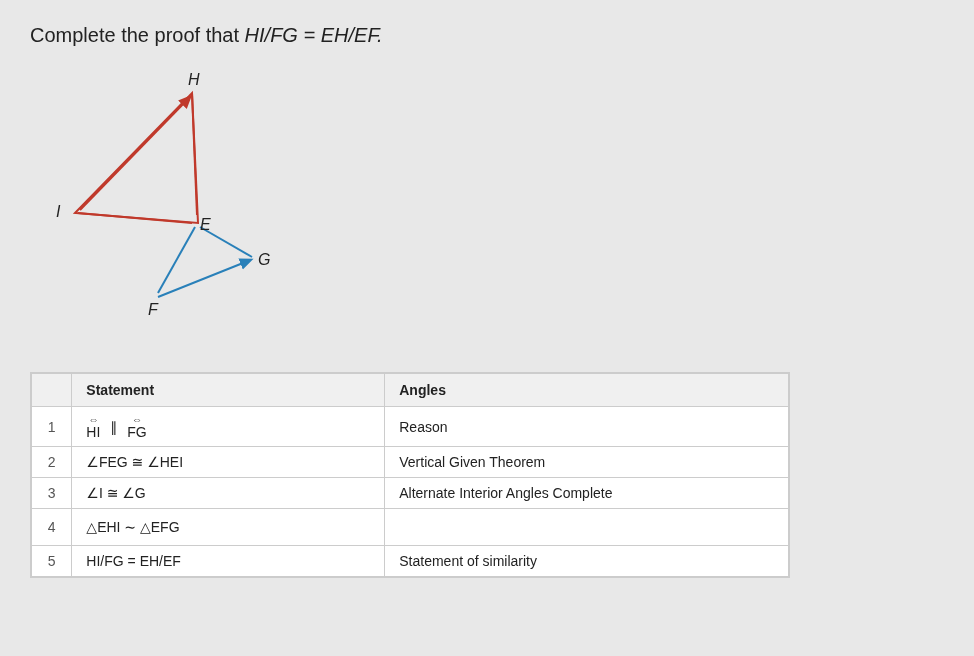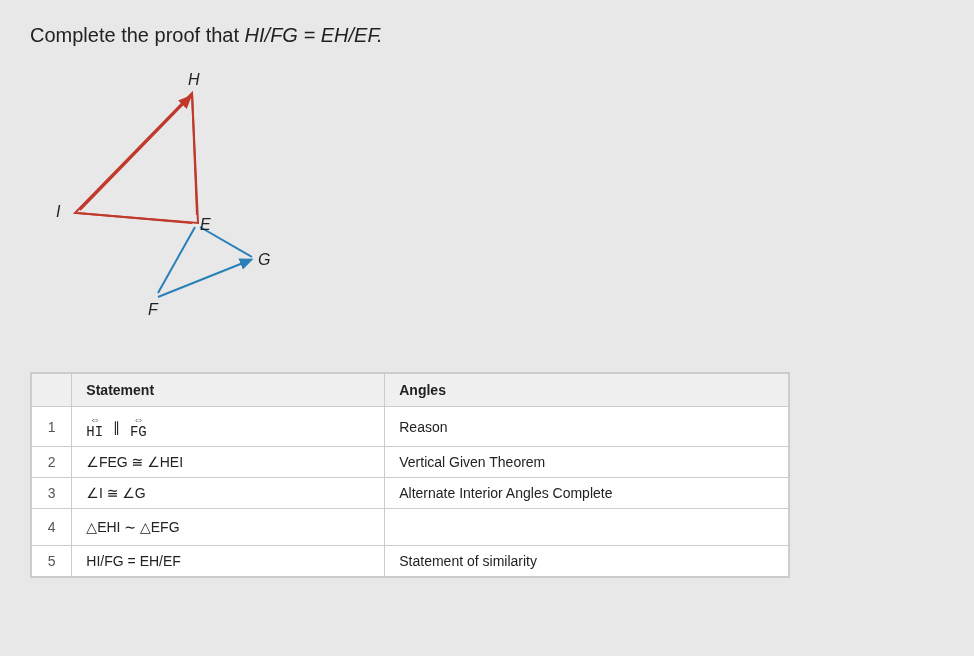--- a/index.html
+++ b/index.html
@@ -85,7 +85,6 @@
     }
     .overarrow-text {
       line-height: 1;
-      font-family: Liberation Mono, monospace;
     }
   </style>
 </head>

